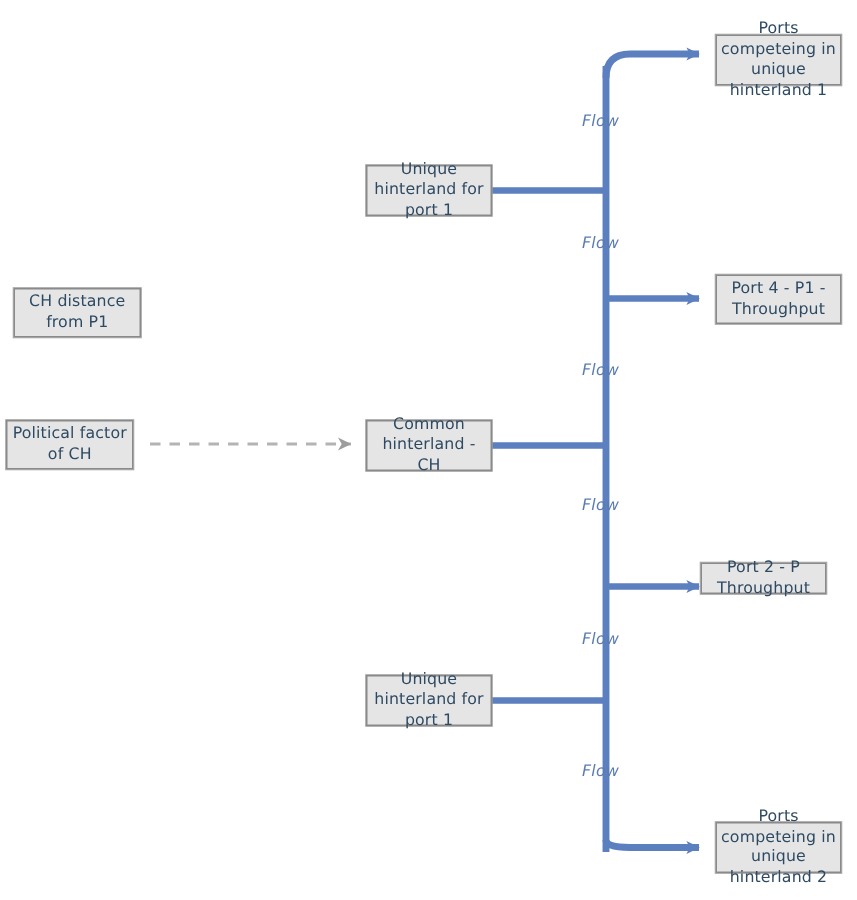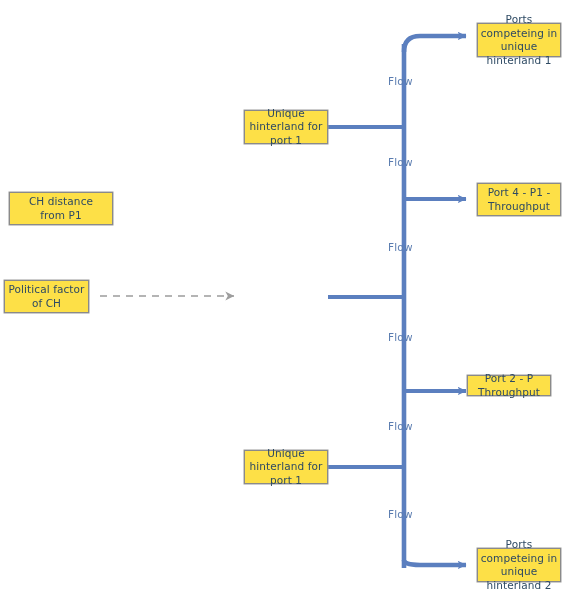--- a/index.html
+++ b/index.html
@@ -30,7 +30,7 @@
   .node {
     position: absolute;
     box-sizing: border-box;
-    background: #fde047;
+    background: #e5e5e5;
     border: 1px solid #8a8a8a;
     box-shadow: 0 0 0 0.5px #9a9a9a;
     color: #2e4a63;

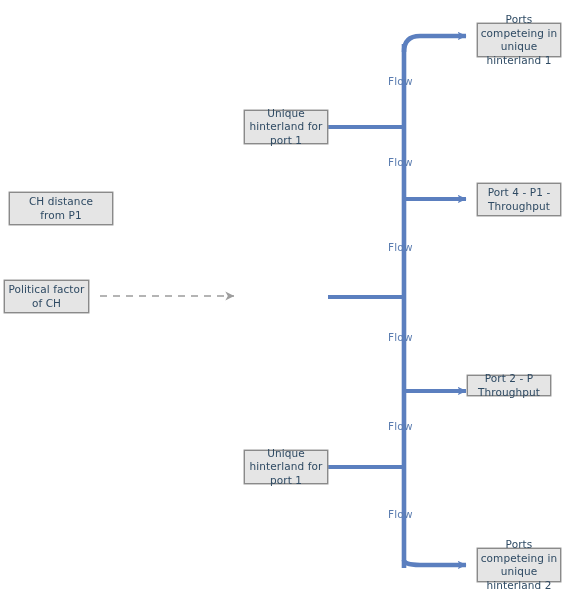--- a/index.html
+++ b/index.html
@@ -54,6 +54,7 @@
     line-height: 12px;
     letter-spacing: 0.2px;
     white-space: nowrap;
+    font-style: italic;
   }
 </style>
 </head>

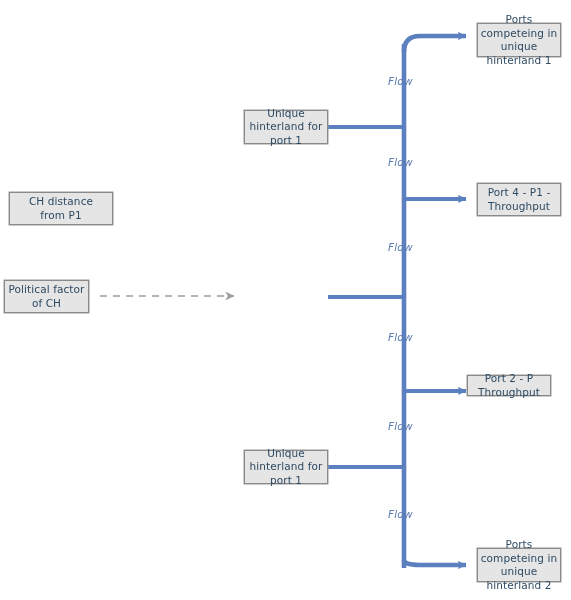--- a/index.html
+++ b/index.html
@@ -109,7 +109,7 @@
     </g>
   </svg>
 
-  <div class="node" style="left:9px; top:192px; width:104px; height:33px;">
+  <div class="node" style="left:9px; top:192px; width:85px; height:33px;">
     <span class="node-label">CH distance
 from P1</span>
   </div>

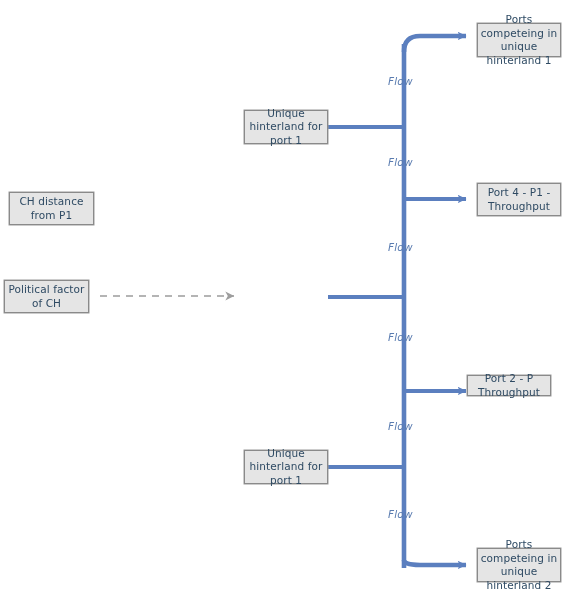--- a/index.html
+++ b/index.html
@@ -125,6 +125,11 @@
 port 1</span>
   </div>
 
+  <div class="node" style="left:244px; top:280px; width:84px; height:34px;">
+    <span class="node-label">Common
+hinterland -
+CH</span>
+  </div>
 
   <div class="node" style="left:244px; top:450px; width:84px; height:34px;">
     <span class="node-label">Unique

